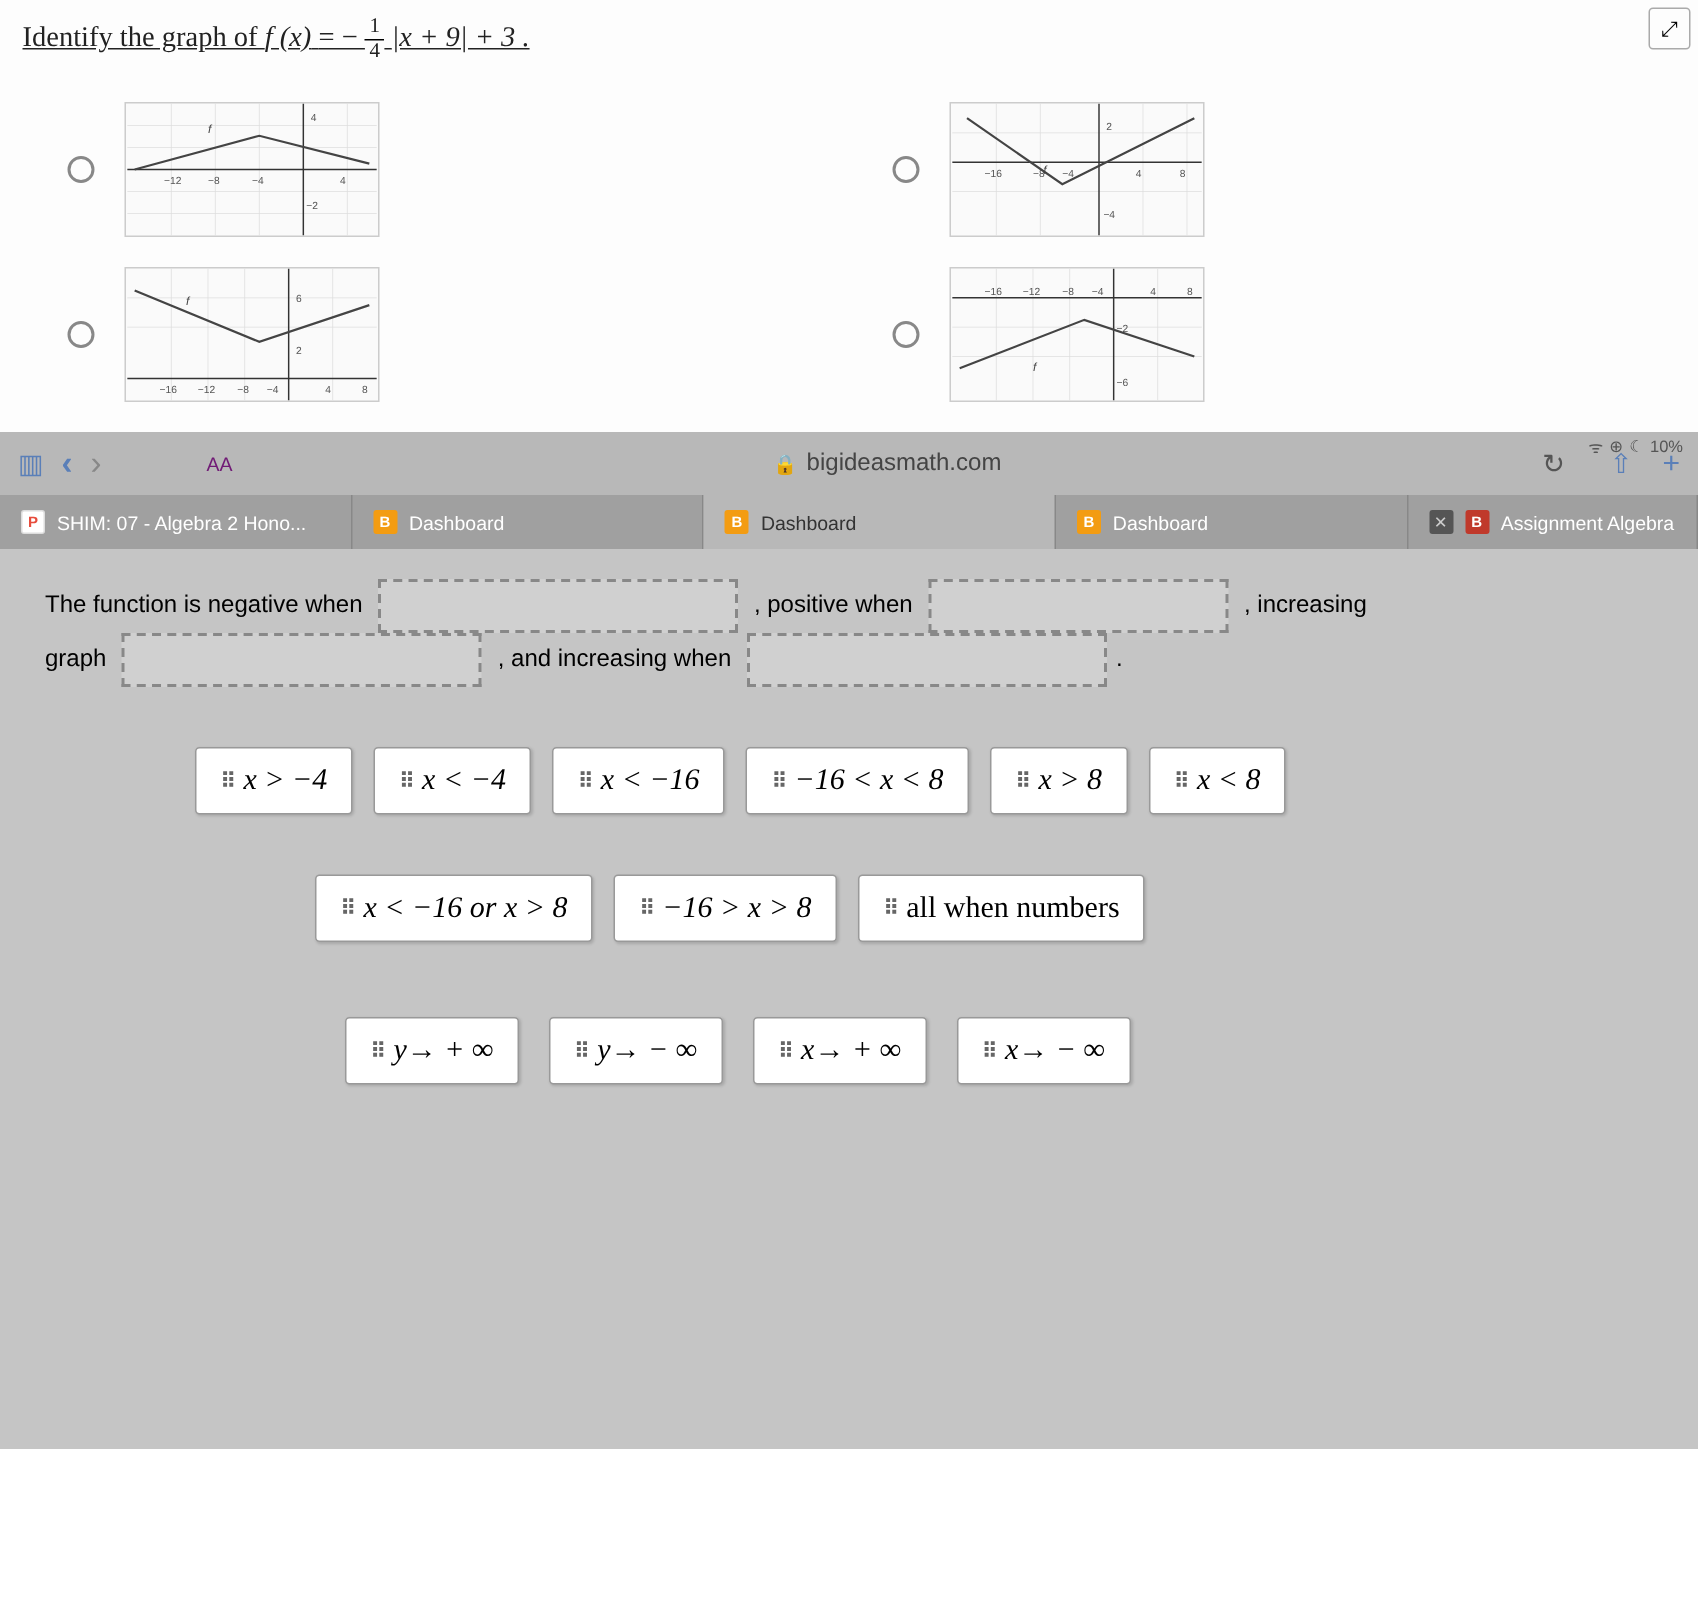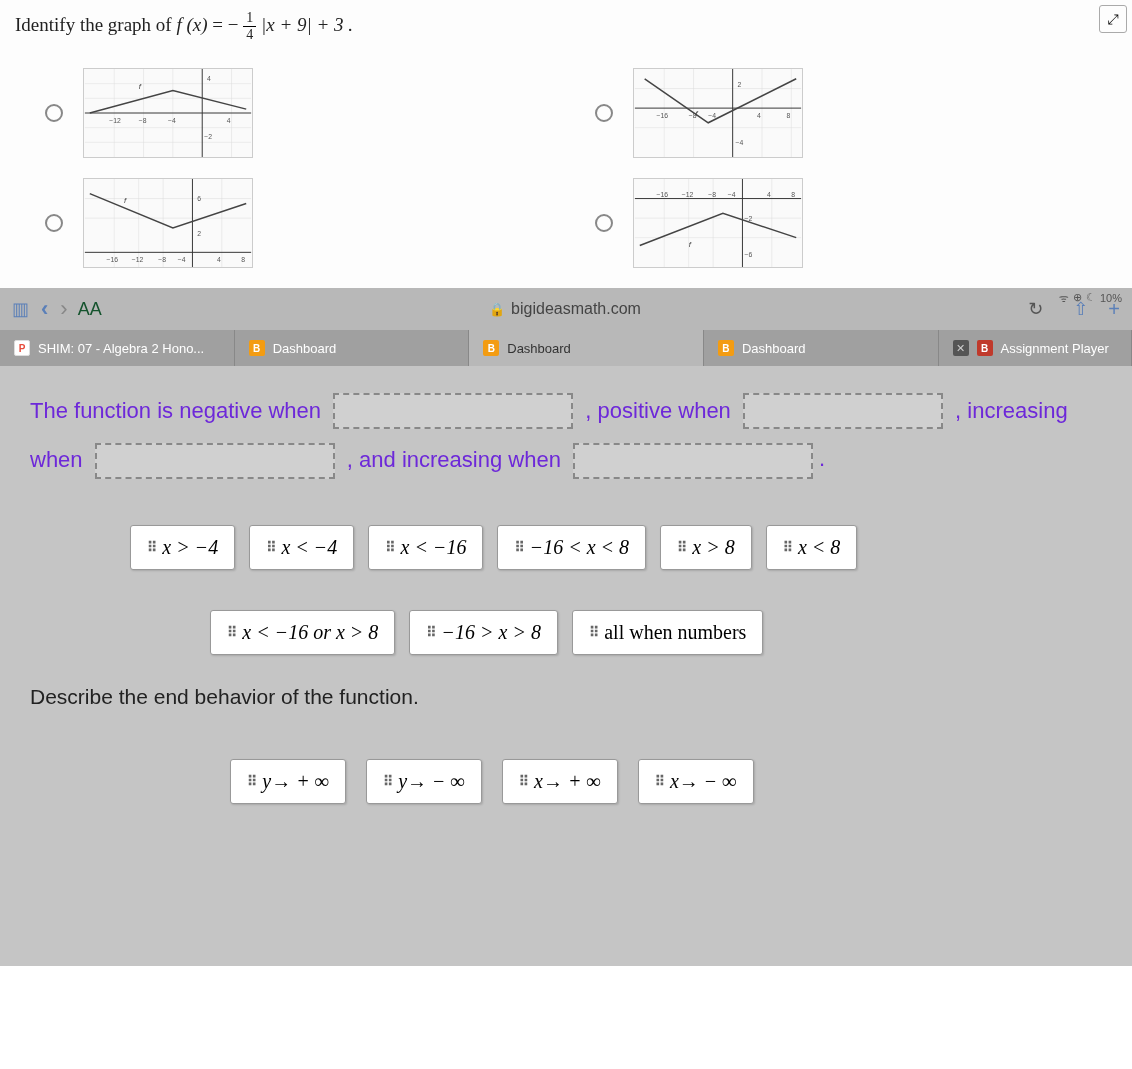--- a/index.html
+++ b/index.html
@@ -6,7 +6,7 @@
 body { margin: 0; font-family: -apple-system, BlinkMacSystemFont, Arial, sans-serif; background: #fff; width: 1132px; }
 .top-section { background: #fdfdfd; padding: 10px 15px 20px; position: relative; }
 .zoom-btn { position: absolute; top: 5px; right: 5px; width: 28px; height: 28px; border: 1px solid #aaa; border-radius: 3px; display: flex; align-items: center; justify-content: center; font-size: 14px; }
-.question { font-size: 19px; color: #222; font-family: 'Times New Roman', serif; }
+.question { font-size: 19px; color: #222; font-family: 'Times New Roman', serif; text-decoration: underline; }
 .math { font-style: italic; font-family: 'Times New Roman', serif; }
 .frac { display: inline-block; vertical-align: middle; text-align: center; font-size: 14px; }
 .frac-num { border-bottom: 1px solid #000; padding: 0 3px; }

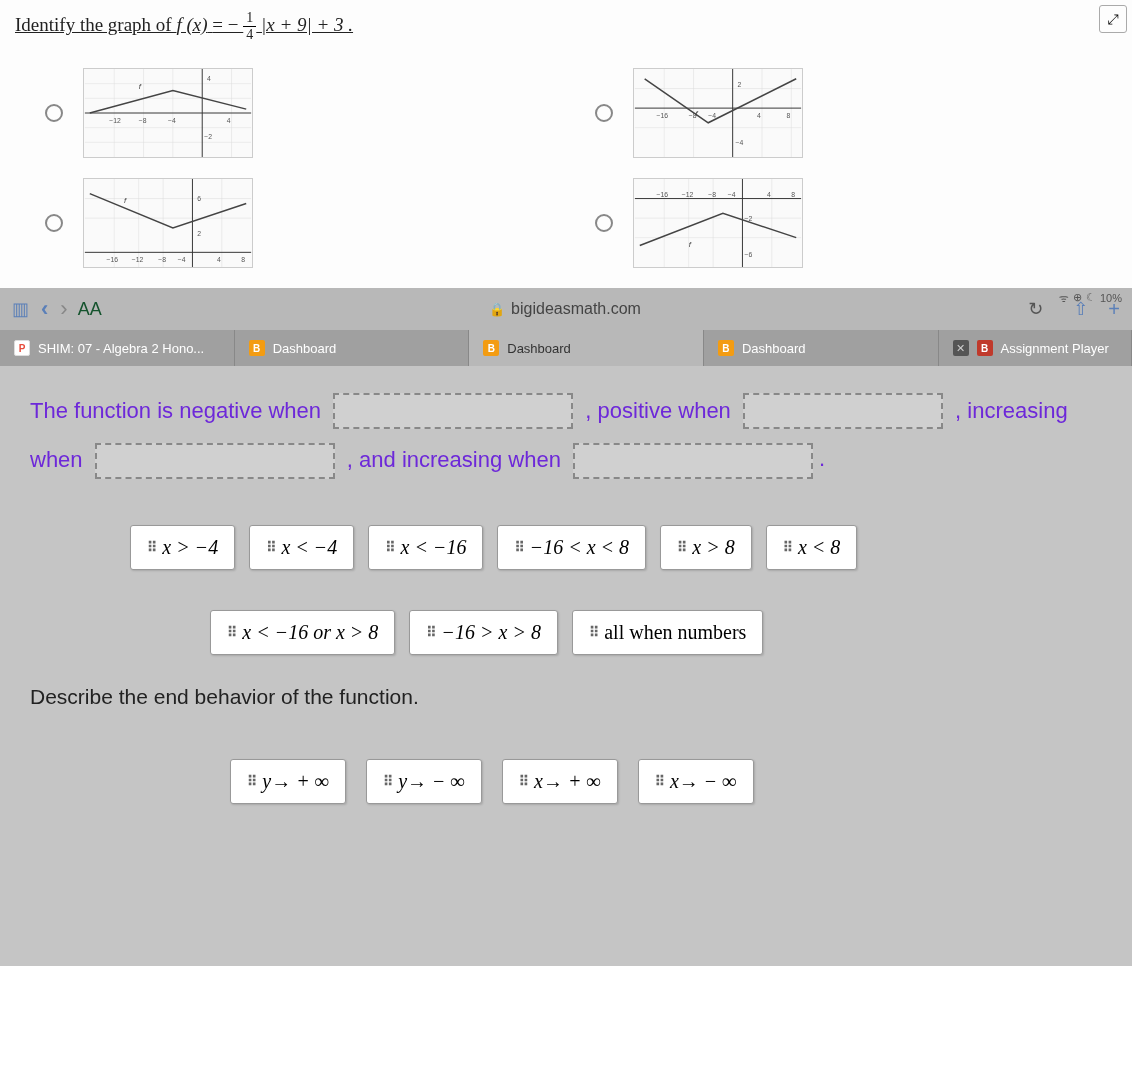--- a/index.html
+++ b/index.html
@@ -21,7 +21,7 @@
 .browser-bar .left-icons { display: flex; gap: 12px; align-items: center; color: #5a7fb8; }
 .back-chevron { color: #5a7fb8; font-size: 22px; font-weight: bold; }
 .forward-chevron { color: #888; font-size: 22px; }
-.aa { color: #14532d; font-size: 18px; }
+.aa { color: #701a75; font-size: 13px; margin-left: 60px; }
 .url { flex: 1; text-align: center; color: #444; font-size: 16px; display: flex; align-items: center; justify-content: center; gap: 6px; }
 .lock { font-size: 13px; color: #777; }
 .refresh { color: #555; font-size: 18px; margin-right: 20px; }

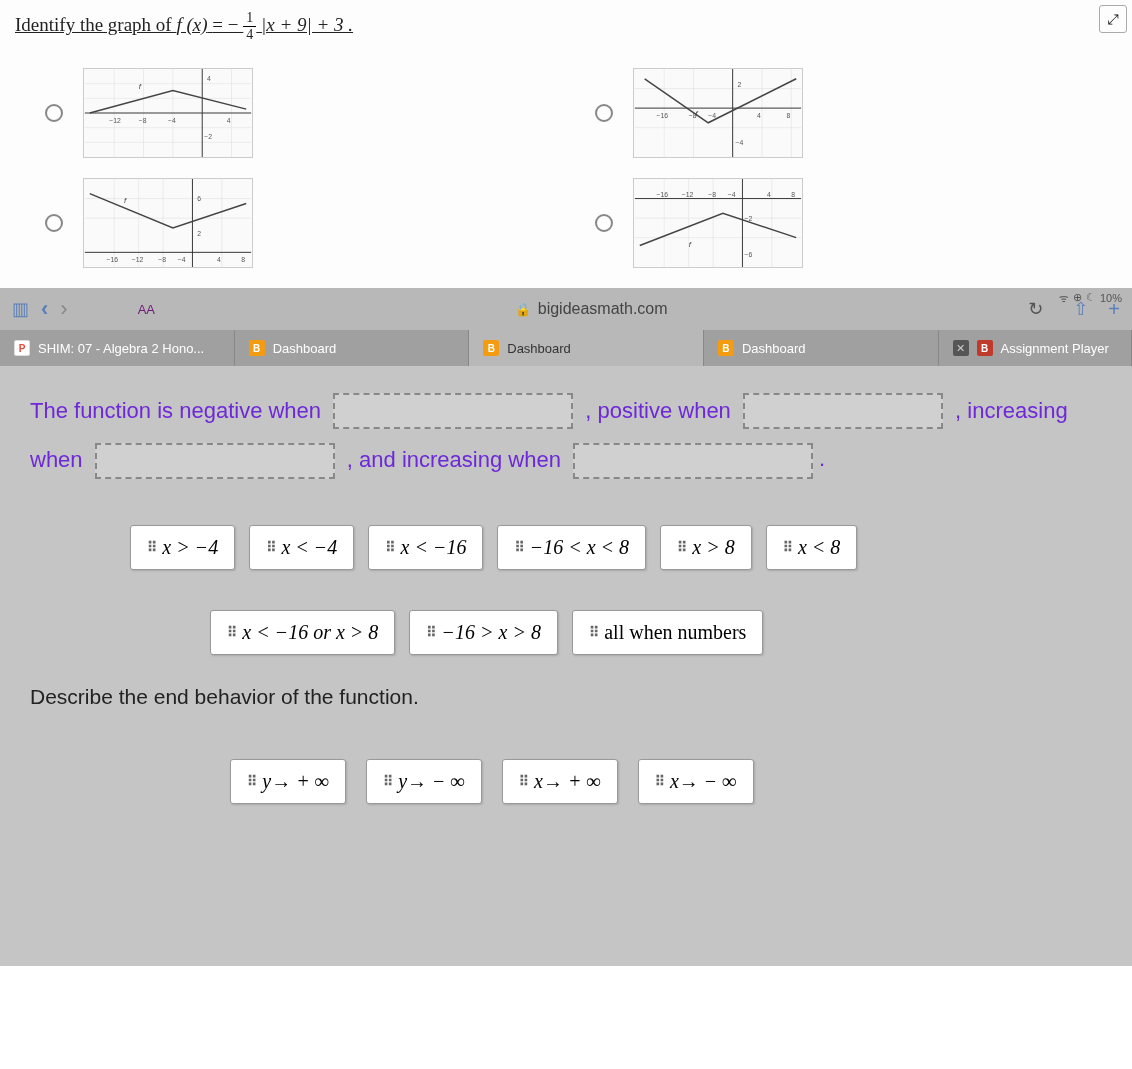--- a/index.html
+++ b/index.html
@@ -226,7 +226,7 @@
   <div class="tab" style="flex:0.8;">
     <span class="tab-close-icon">✕</span>
     <span class="tab-icon red">B</span>
-    <span>Assignment Player</span>
+    <span>Assignment Algebra</span>
   </div>
 </div>
 

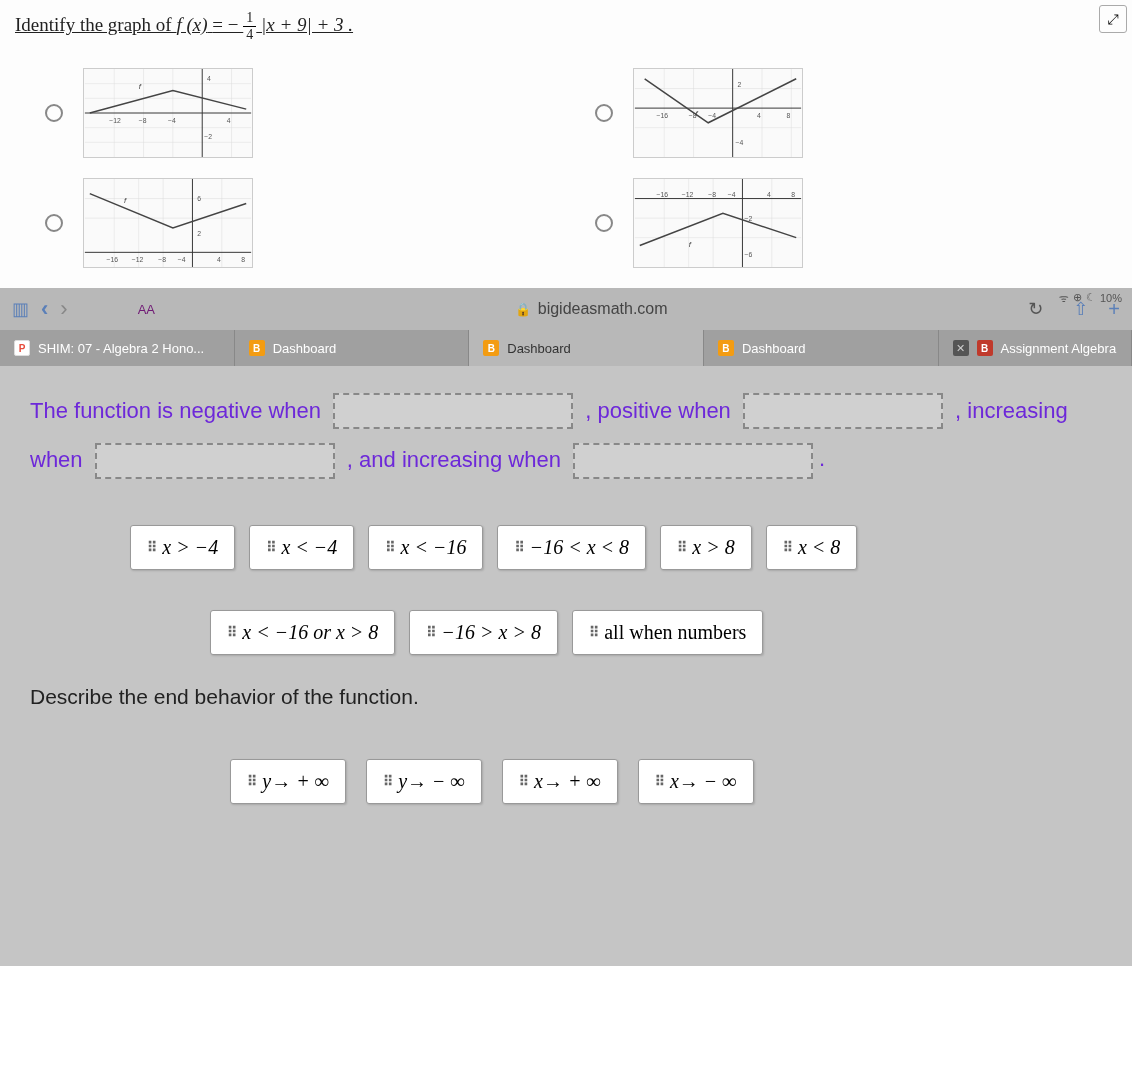--- a/index.html
+++ b/index.html
@@ -38,7 +38,7 @@
 .tab-close-icon { width: 16px; height: 16px; background: #555; color: #ccc; font-size: 11px; display: flex; align-items: center; justify-content: center; border-radius: 2px; }
 
 .worksheet { background: #c5c5c5; padding: 20px 30px 40px; min-height: 600px; }
-.sentence { font-size: 22px; color: #6d28d9; line-height: 2.2; margin-bottom: 10px; }
+.sentence { font-size: 16px; color: #000000; line-height: 2.2; margin-bottom: 10px; }
 .fragment { display: inline-block; vertical-align: middle; }
 .dropzone { display: inline-block; vertical-align: middle; border: 2px dashed #888; min-width: 200px; height: 36px; margin: 0 6px; background: rgba(255,255,255,0.2); }
 .dropzone.wide { min-width: 240px; }

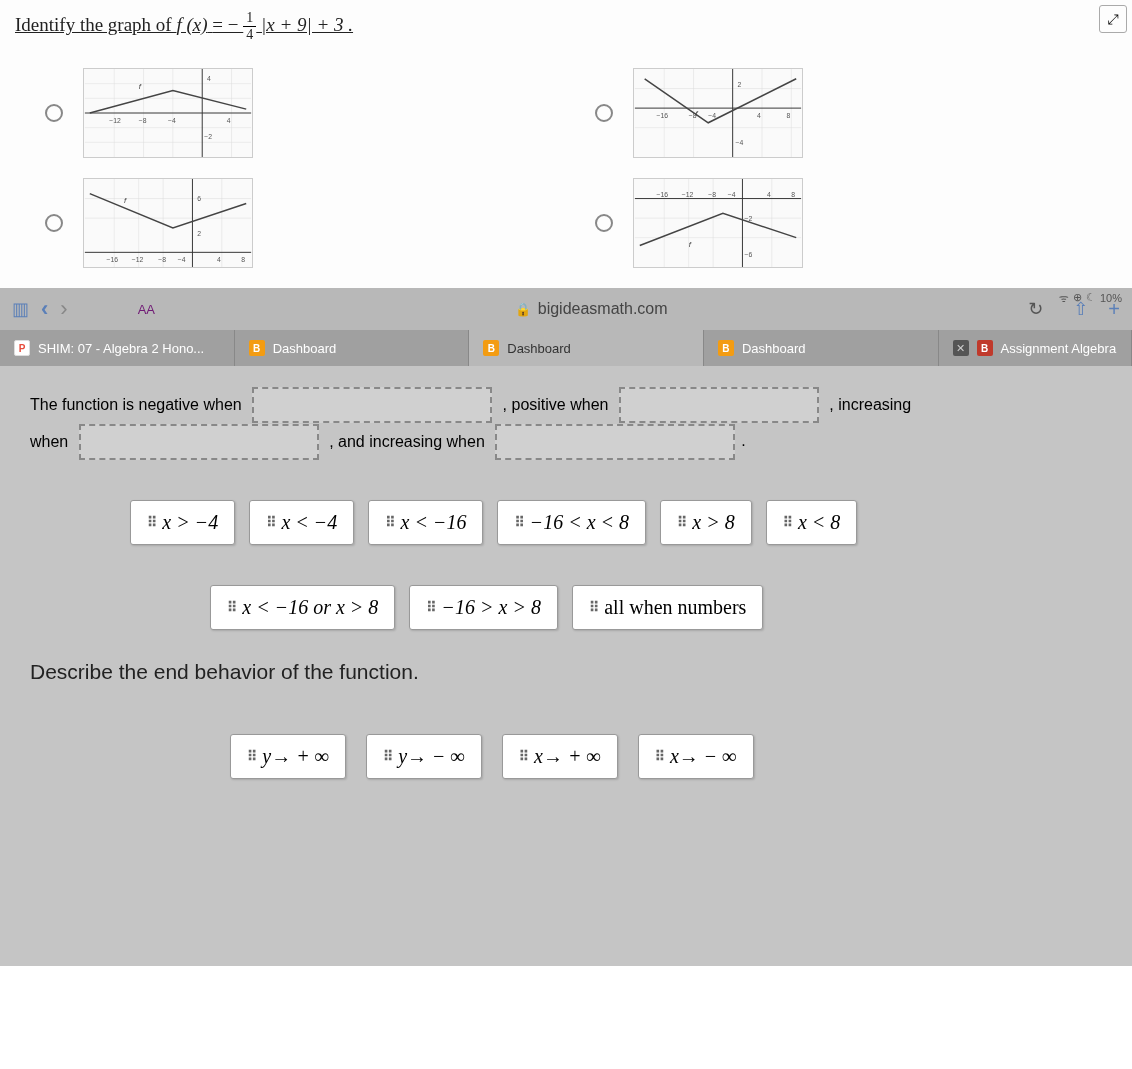--- a/index.html
+++ b/index.html
@@ -238,7 +238,7 @@
     <span class="dropzone"></span>
     <span class="fragment">, increasing</span>
     <br>
-    <span class="fragment">when</span>
+    <span class="fragment">graph</span>
     <span class="dropzone wide"></span>
     <span class="fragment">, and increasing when</span>
     <span class="dropzone wide"></span>.

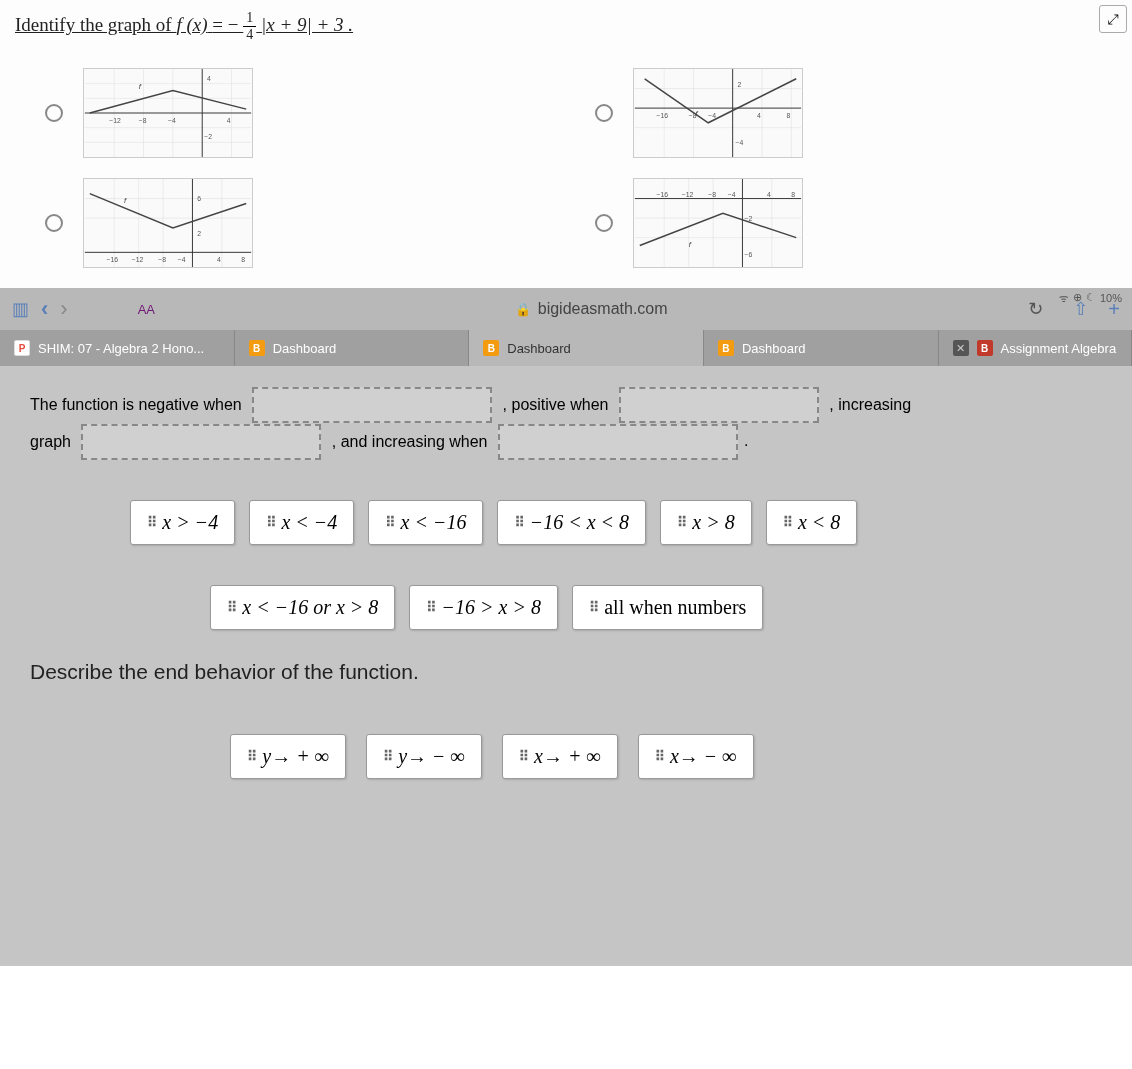--- a/index.html
+++ b/index.html
@@ -285,7 +285,6 @@
       </div>
   </div>
 
-  <div class="section-title">Describe the end behavior of the function.</div>
 
 
   <div class="tiles tiles2" style="margin-top:50px;">

